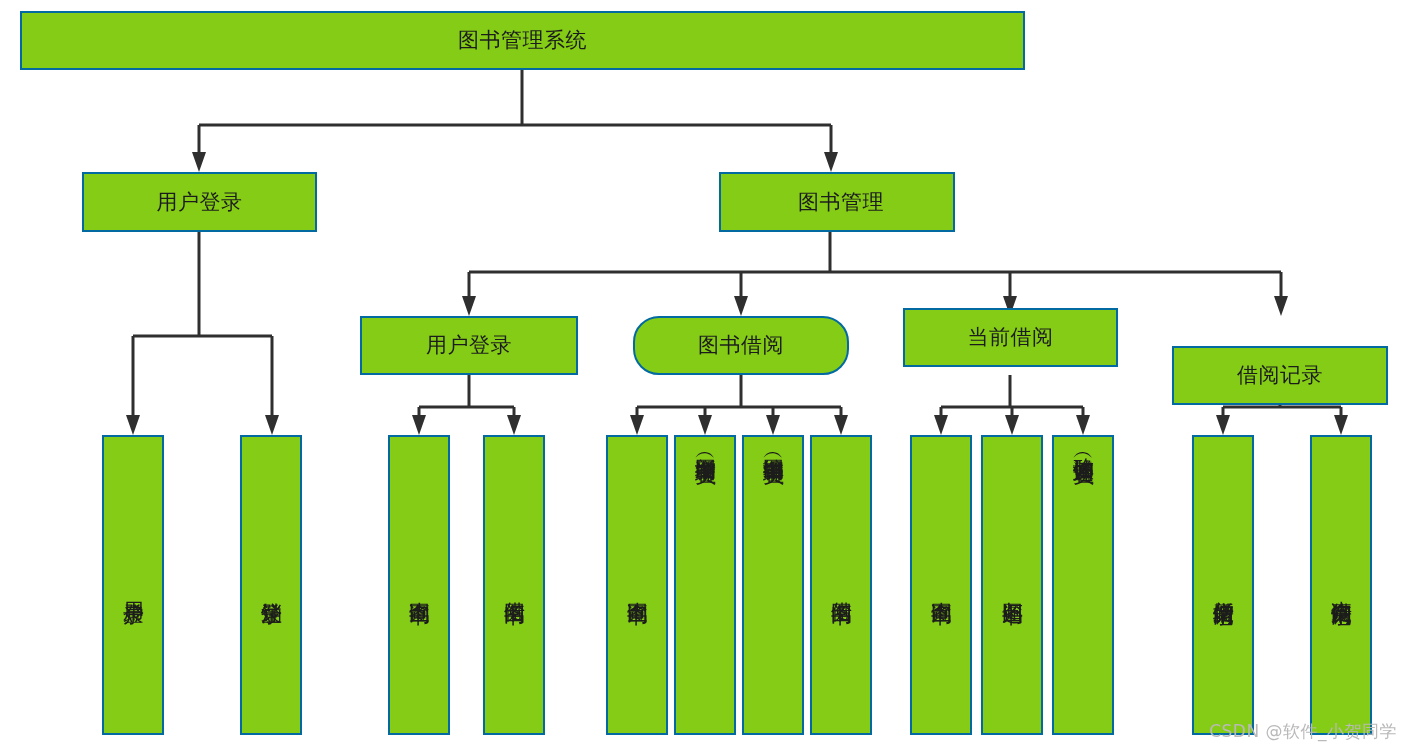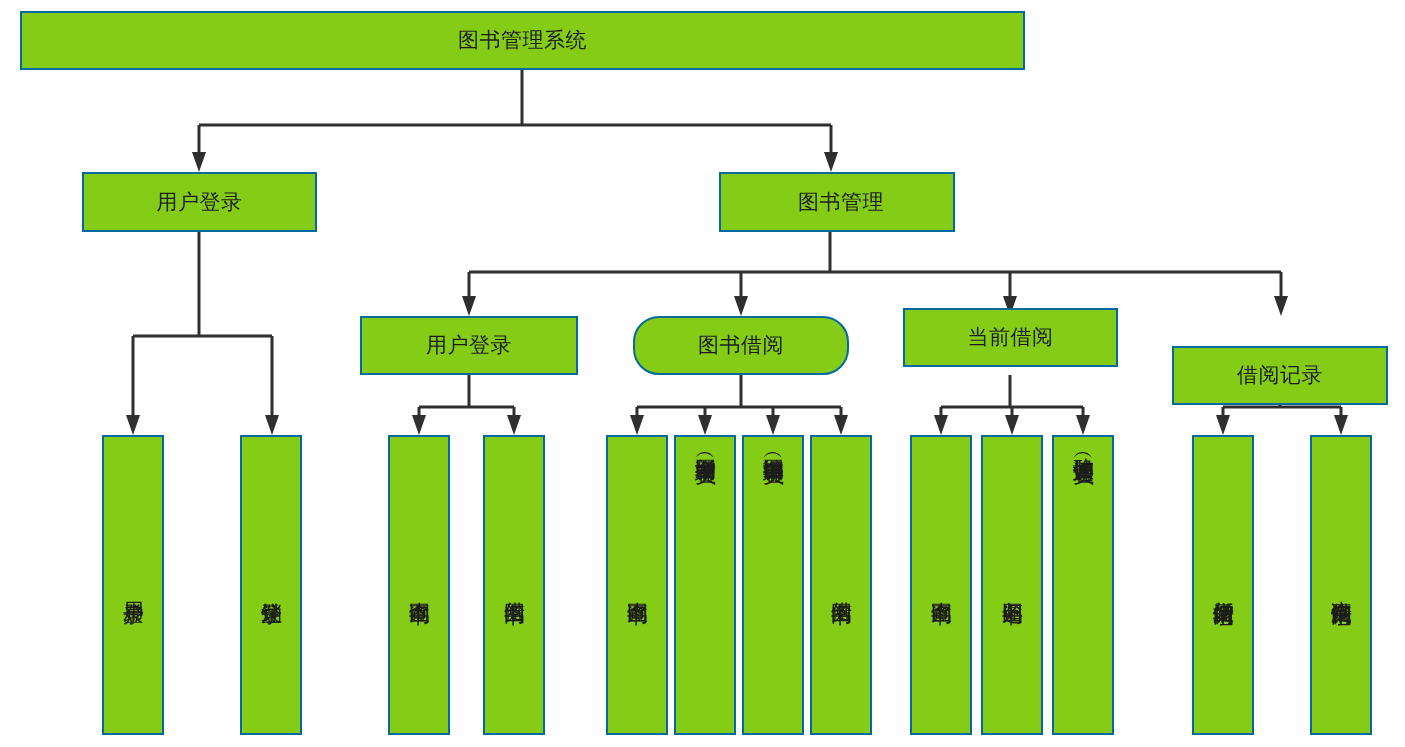--- a/index.html
+++ b/index.html
@@ -198,6 +198,7 @@
       </div>
     </div>
 
+  <div class="watermark">CSDN @软件_小贺同学</div>
 </div>
 
 </body></html>

